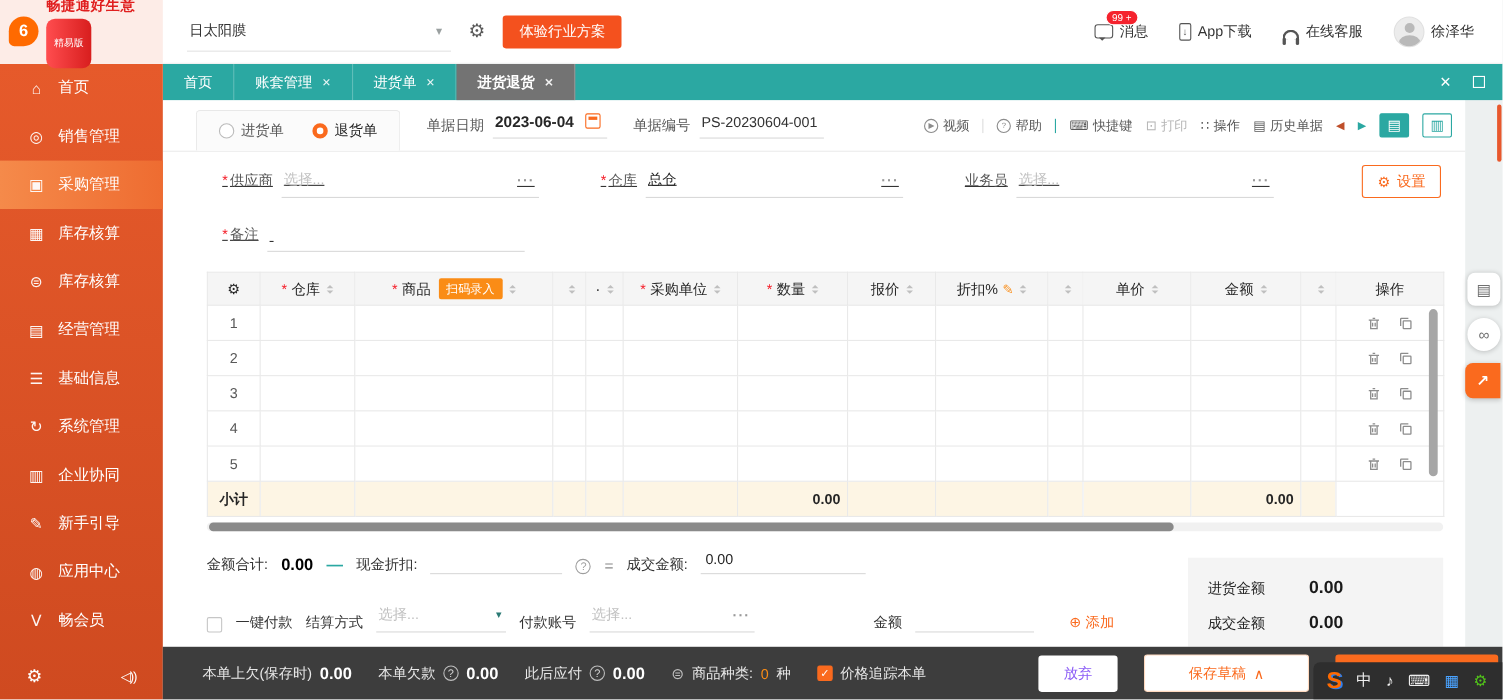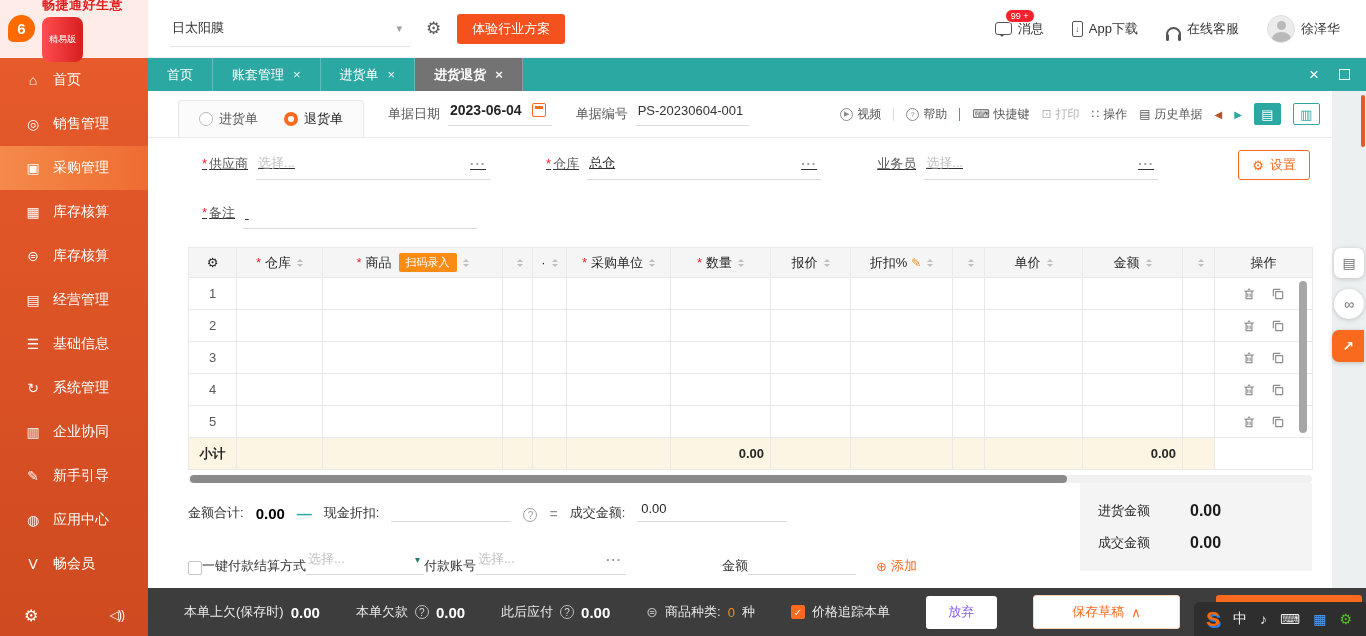--- a/index.html
+++ b/index.html
@@ -147,7 +147,7 @@
                align-items:center; padding:0 4px 6px 2px; }
   .amt-input { width:108px; border-bottom:1px solid #d9d9d9; height:20px; }
   .add-link { color:#fa6a1e; display:flex; align-items:center; gap:4px; margin-left:20px; }
-  .totals { position:absolute; right:20px; top:0; width:232px; height:88px; background:#f4f4f4;
+  .totals { position:absolute; right:20px; top:24px; width:232px; height:88px; background:#f4f4f4;
             padding:12px 18px; display:flex; flex-direction:column; justify-content:space-around; }
   .trow { display:flex; align-items:center; }
   .tlabel { width:92px; font-size:13px; color:#262626; }

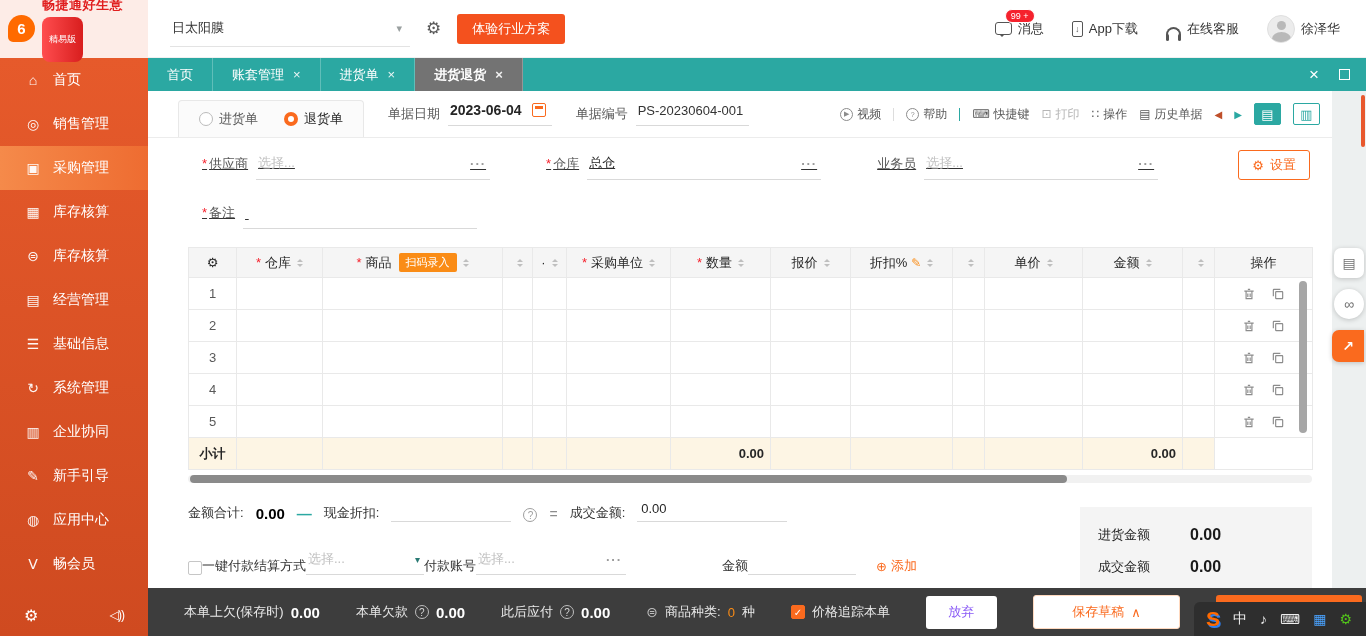--- a/index.html
+++ b/index.html
@@ -137,7 +137,7 @@
            font-size:10px; align-items:center; justify-content:center; flex:0 0 14px; }
   .eq { color:#8c8c8c; font-size:14px; }
   .uline-val { min-width:150px; border-bottom:1px solid #d9d9d9; padding:0 6px 5px 4px; color:#262626; }
-  .sum-row2 { display:flex; align-items:flex-end; gap:0; margin-top:28px; font-size:13px; }
+  .sum-row2 { display:flex; align-items:flex-end; gap:12px; margin-top:28px; font-size:13px; }
   .cb { width:14px; height:14px; border:1px solid #c6c6c6; border-radius:2px; background:#fff; flex:0 0 14px; }
   .cb.checked { background:#fa6a1e; border-color:#fa6a1e; color:#fff; font-size:10px; display:flex; align-items:center; justify-content:center; }
   .sel-field { width:118px; border-bottom:1px solid #d9d9d9; display:flex; justify-content:space-between;

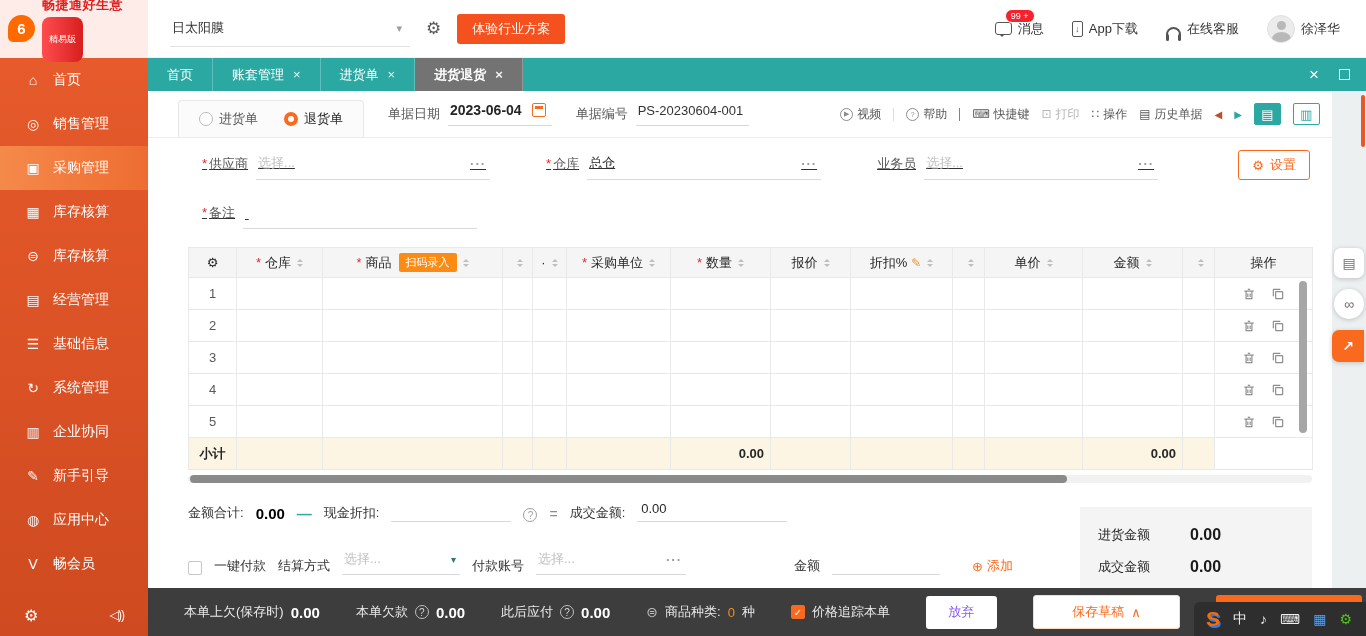--- a/index.html
+++ b/index.html
@@ -155,7 +155,7 @@
 
   
   .bottombar { position:absolute; left:148px; top:588px; width:1218px; height:48px; background:#3d3d3d;
-               display:flex; align-items:center; gap:36px; padding-left:36px; color:#e8e8e8; font-size:13px; z-index:7; }
+               display:flex; align-items:center; gap:24px; padding-left:36px; color:#e8e8e8; font-size:13px; z-index:7; }
   .bb-group { display:flex; align-items:center; gap:7px; white-space:nowrap; }
   .bb-val { color:#fff; font-weight:bold; font-size:15px; }
   .bb-orange { color:#fa8c16; }

